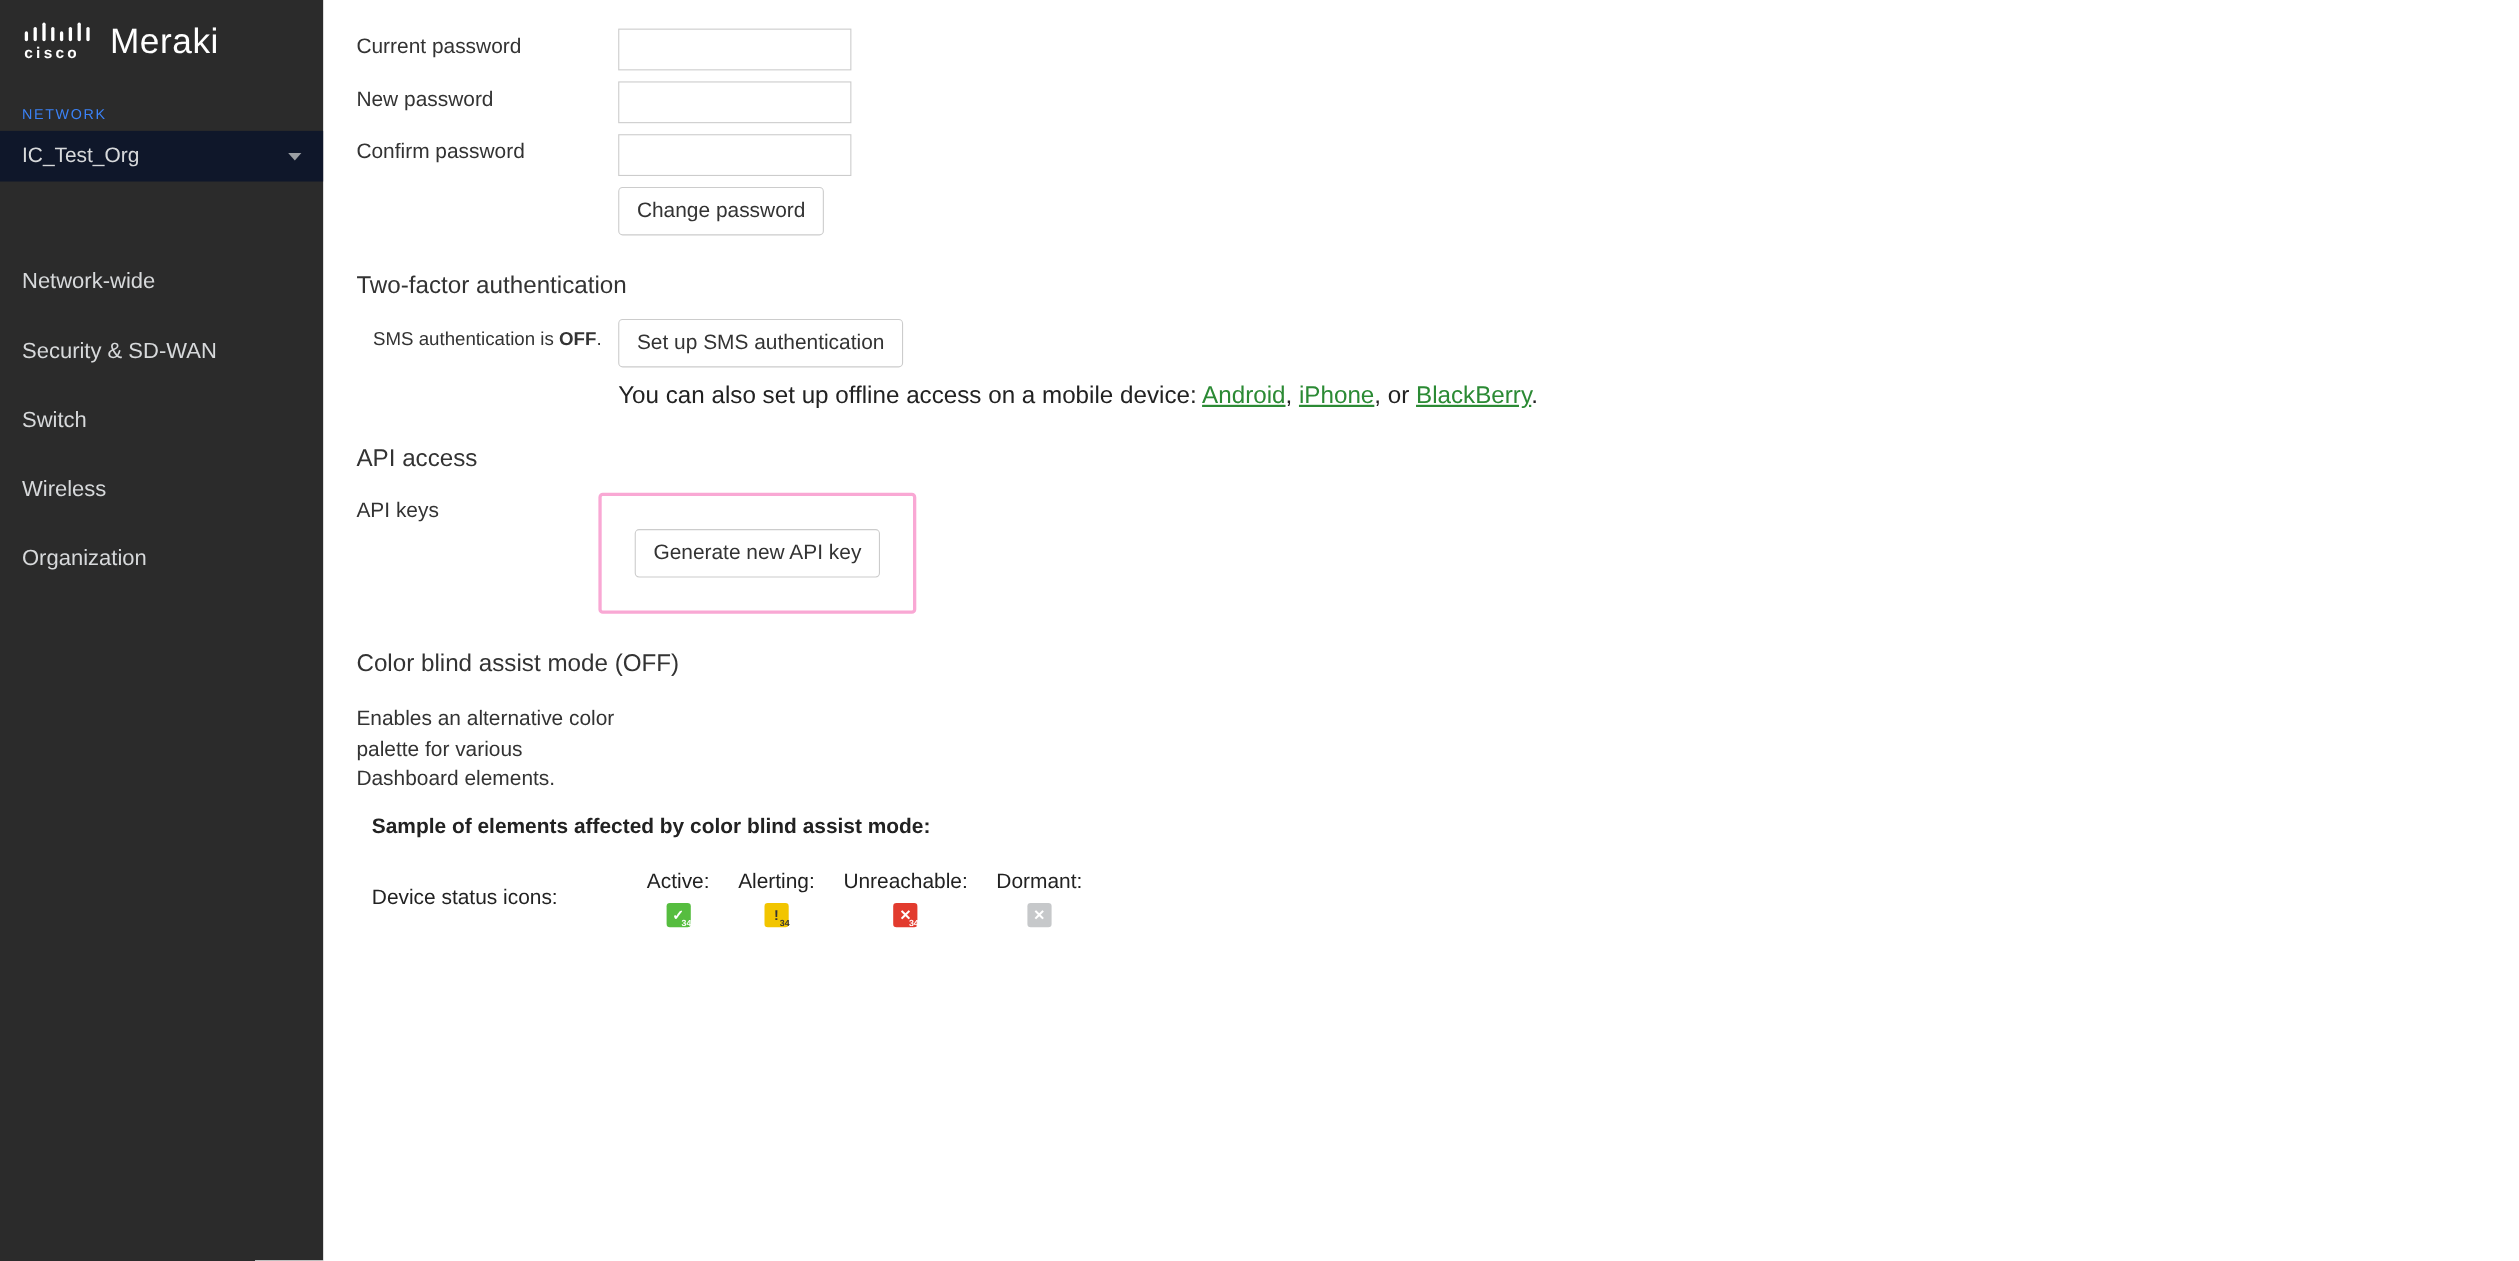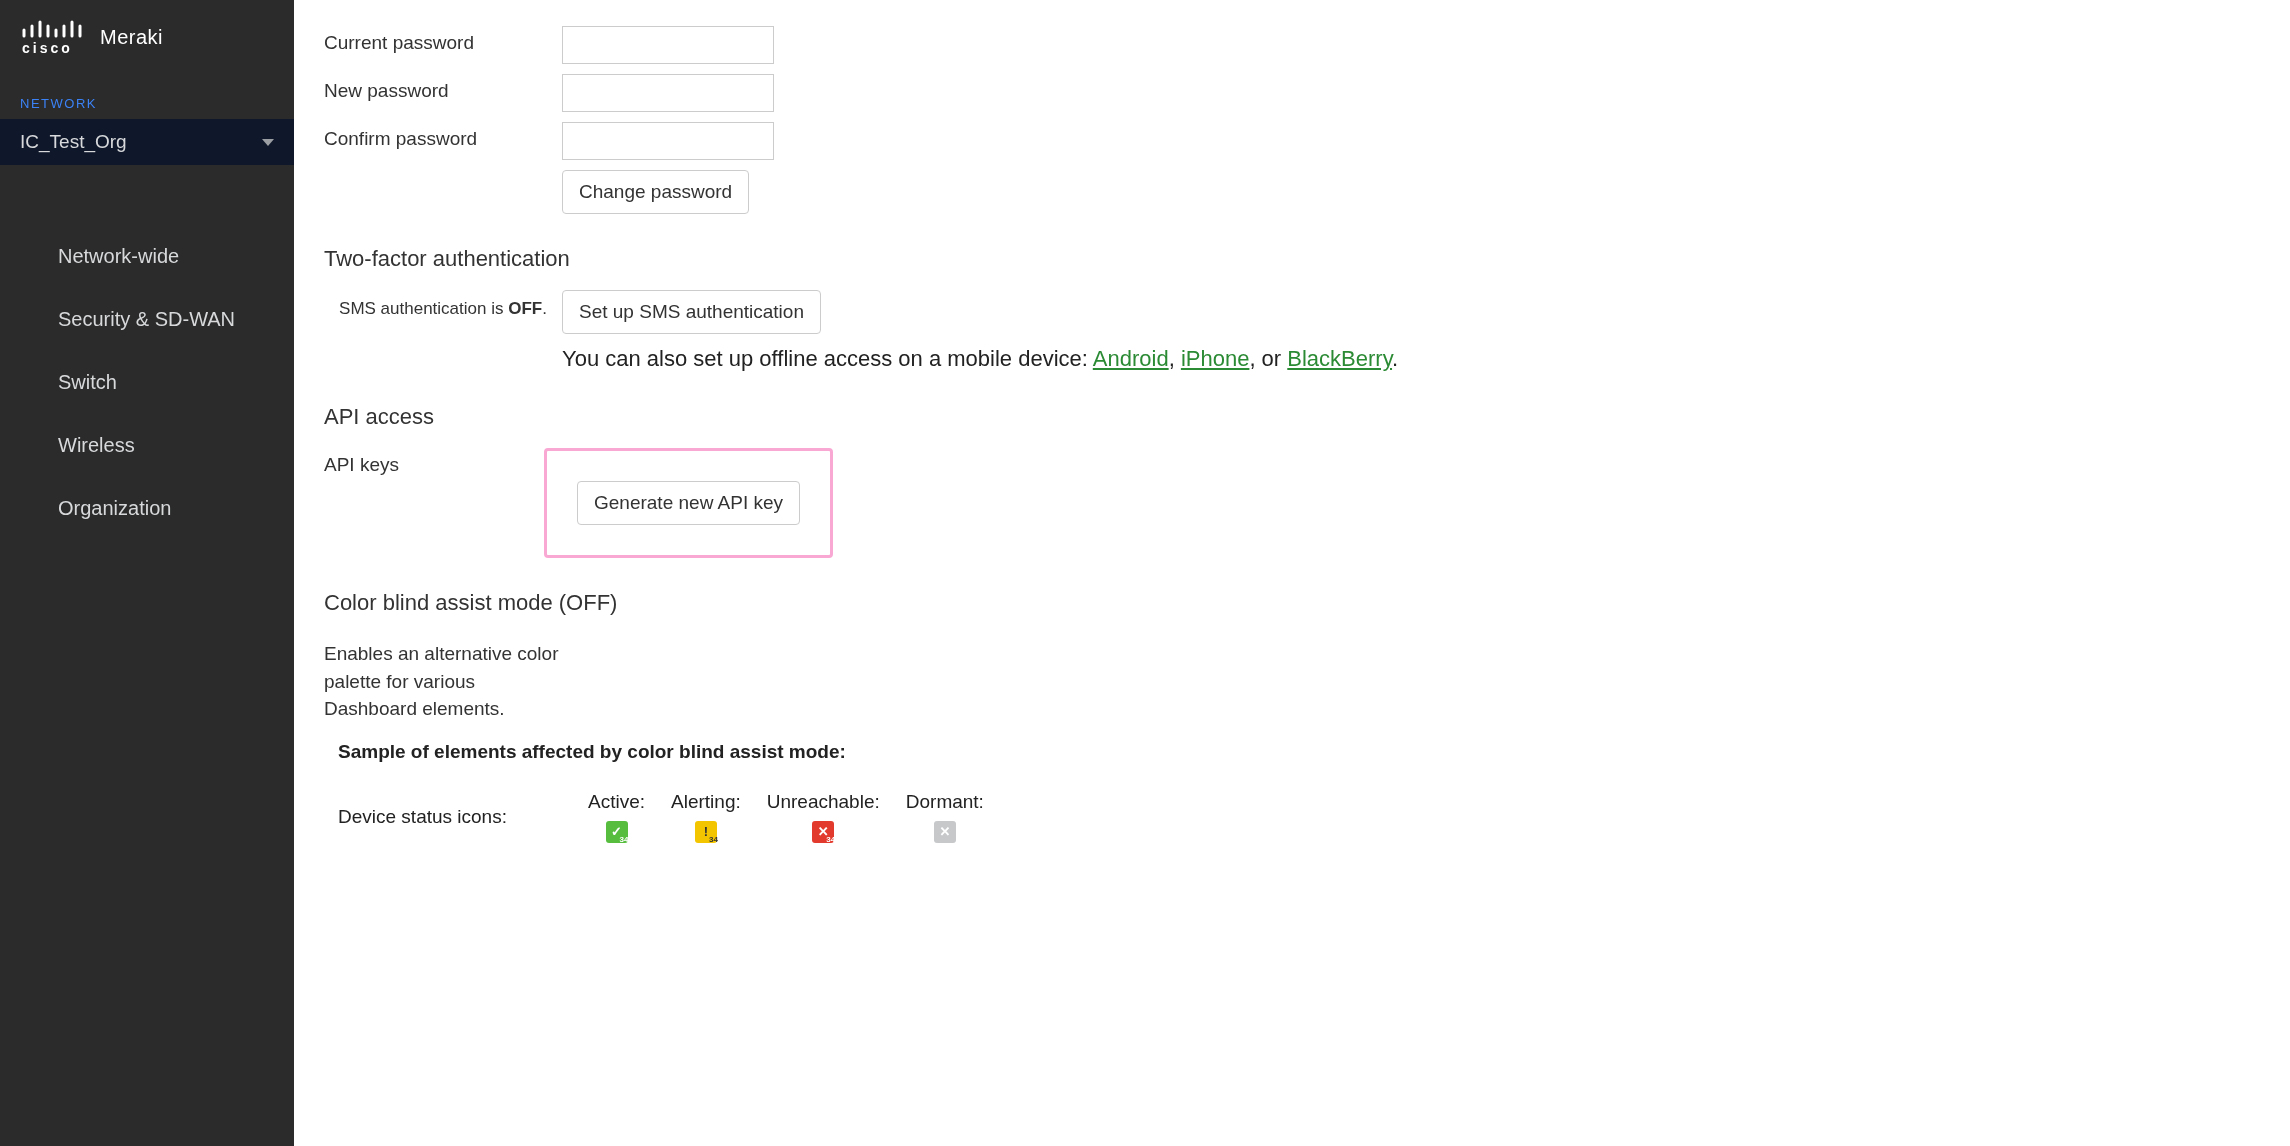--- a/index.html
+++ b/index.html
@@ -31,7 +31,7 @@
   }
   .logo svg { display:block; }
   .logo-text {
-    font-size: 20px;
+    font-size: 32px;
     font-weight: 300;
     margin-left: 14px;
     letter-spacing: .5px;

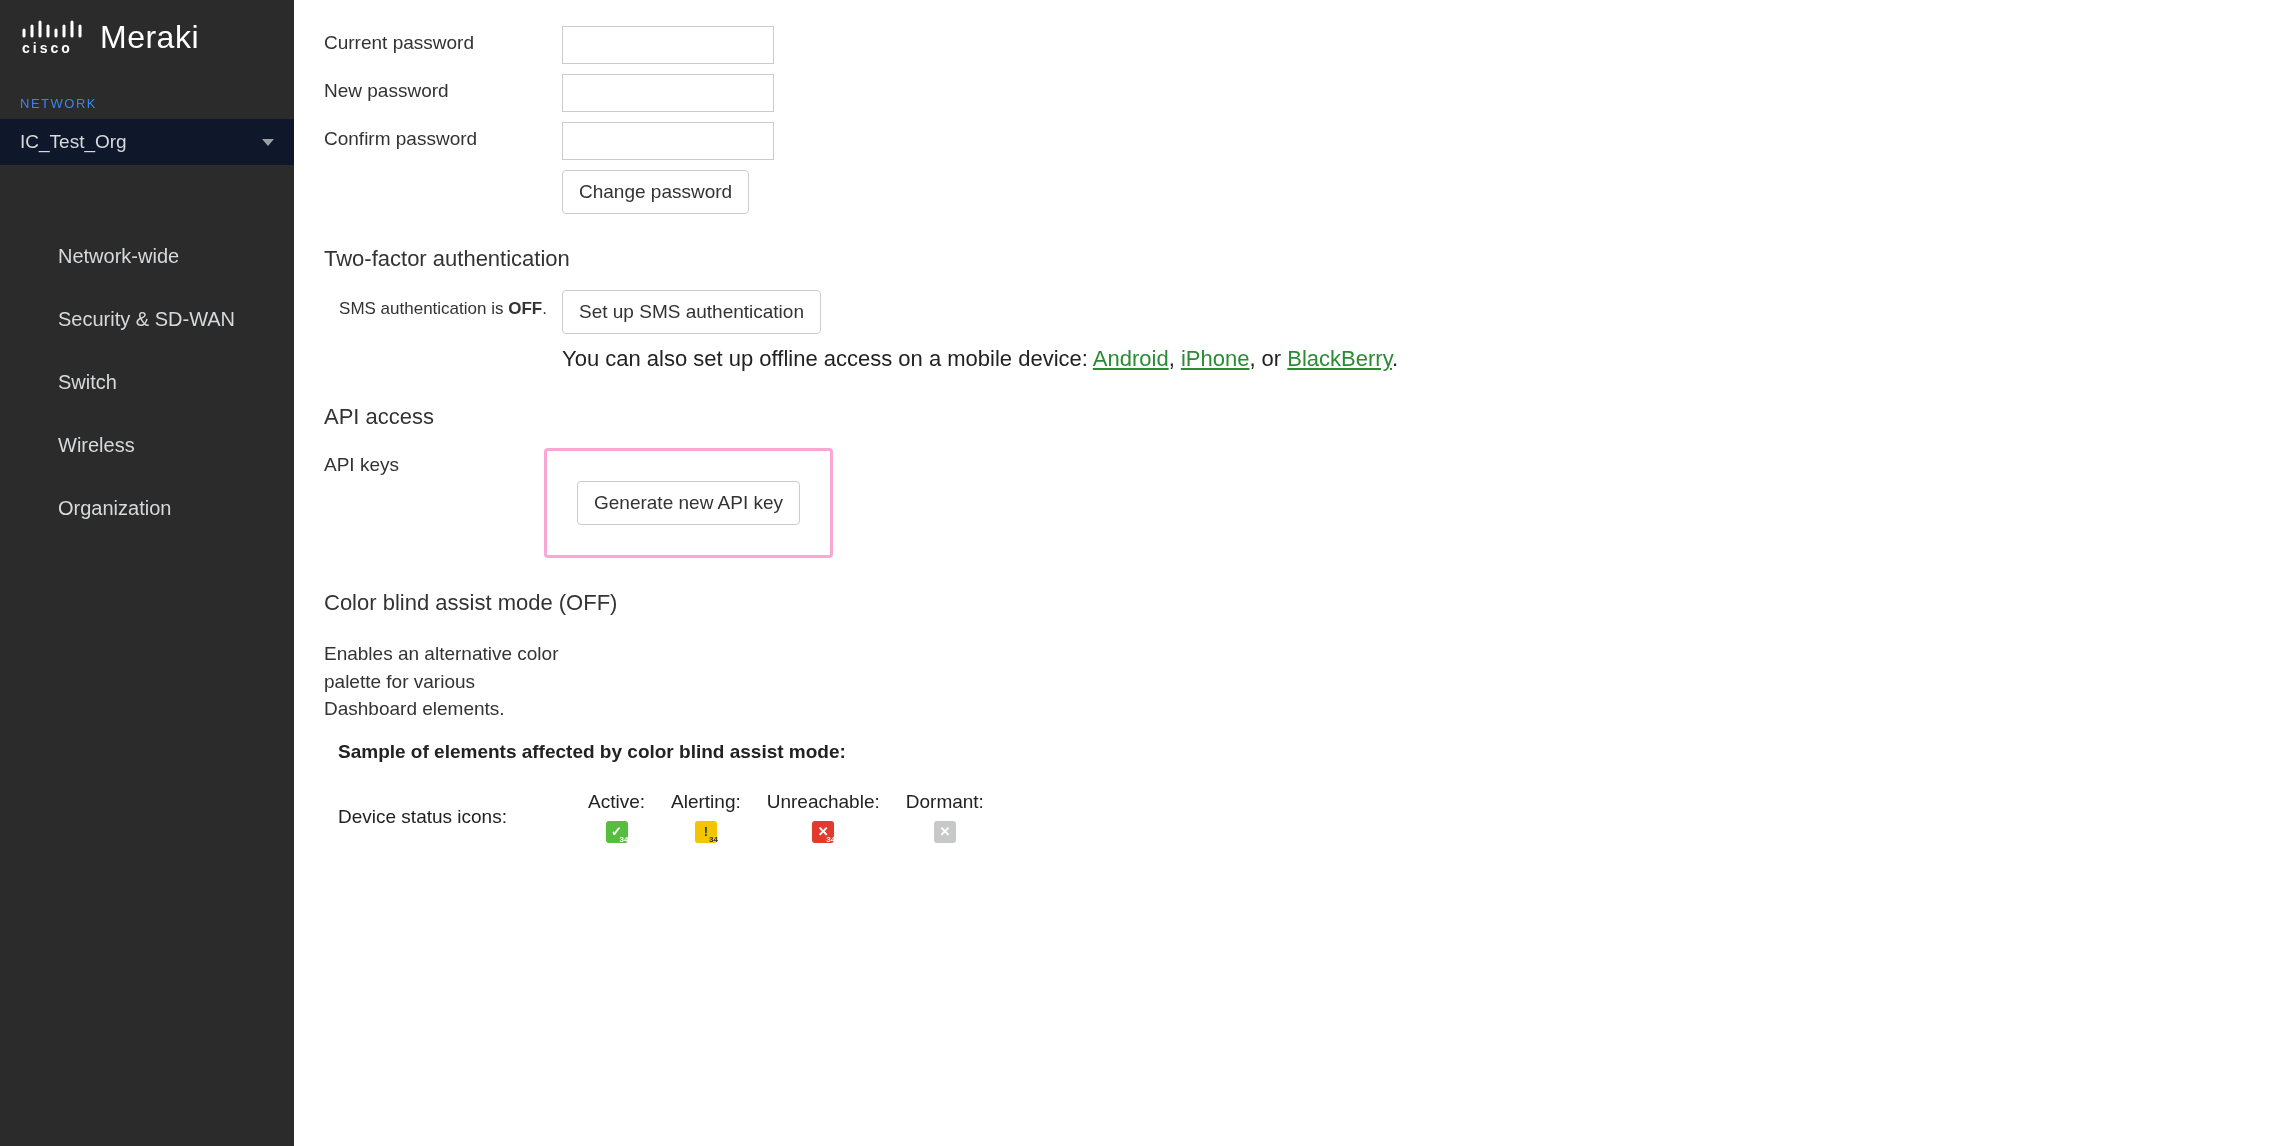--- a/index.html
+++ b/index.html
@@ -56,7 +56,7 @@
   .chevron {
     width:0;height:0;border-left:6px solid transparent;border-right:6px solid transparent;border-top:7px solid #9b9fa3;
   }
-  .side-nav { padding-top: 60px; padding-left: 38px; }
+  .side-nav { padding-top: 60px; }
   .side-item {
     padding: 20px 20px;
     font-size: 20px;

